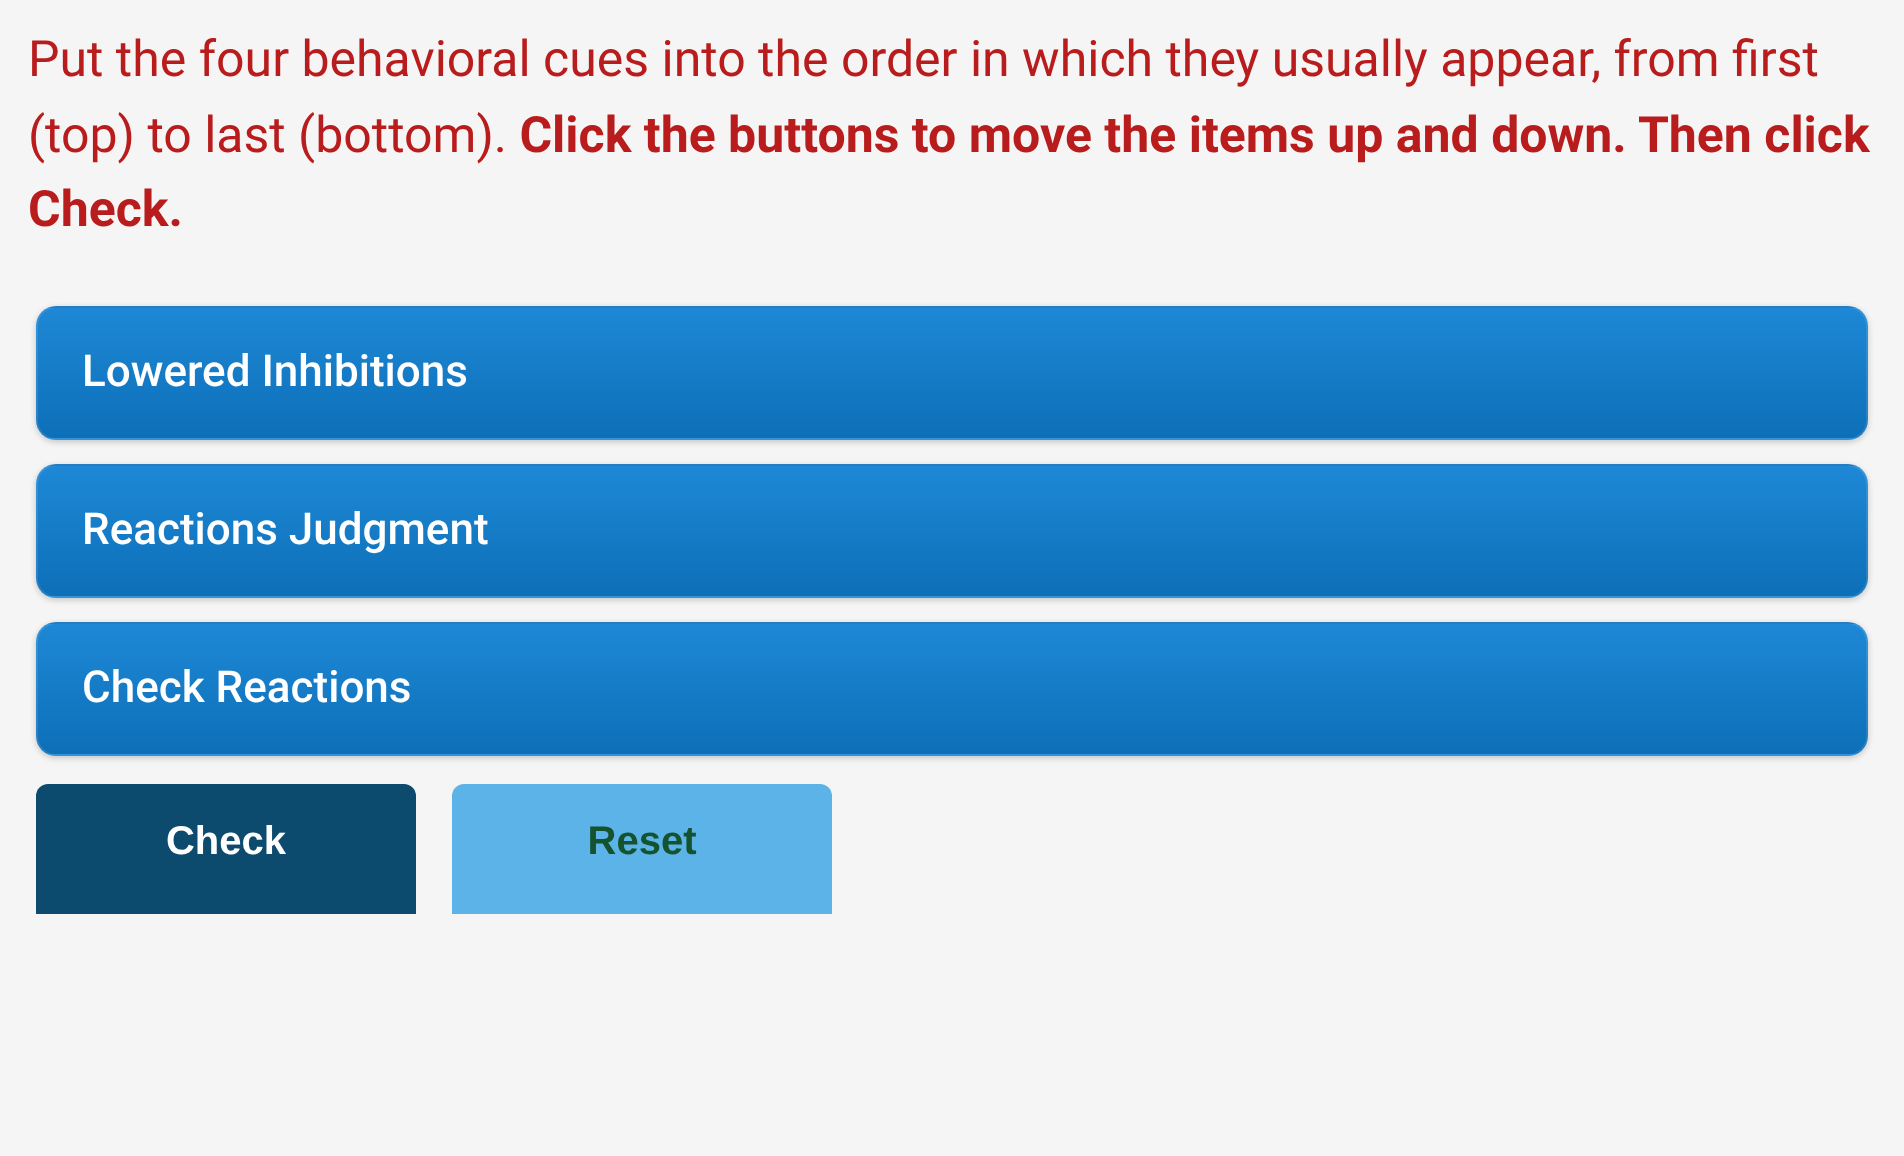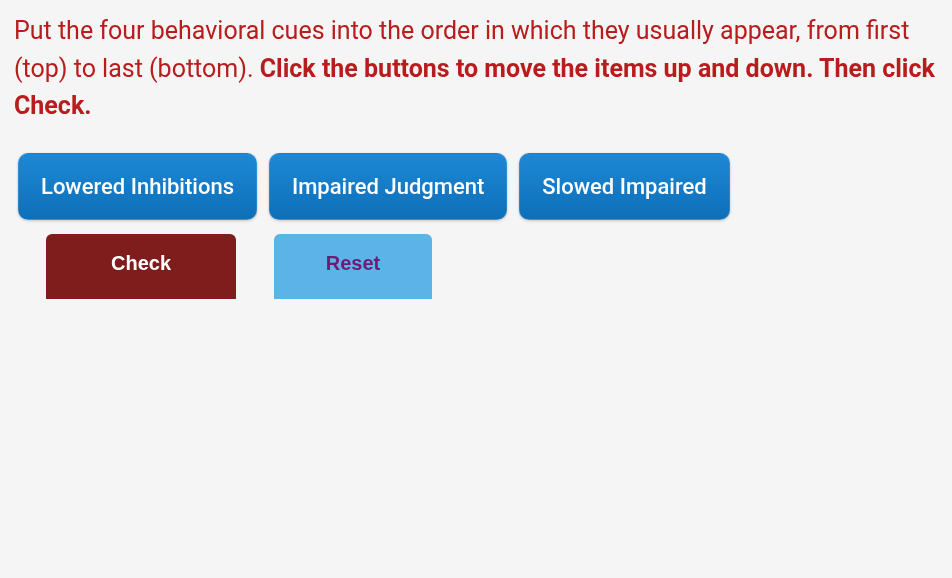--- a/index.html
+++ b/index.html
@@ -27,7 +27,7 @@
     }
     .items-container {
       display: flex;
-      flex-direction: row;
+      flex-direction: column;
       gap: 12px;
       padding: 0 8px;
     }

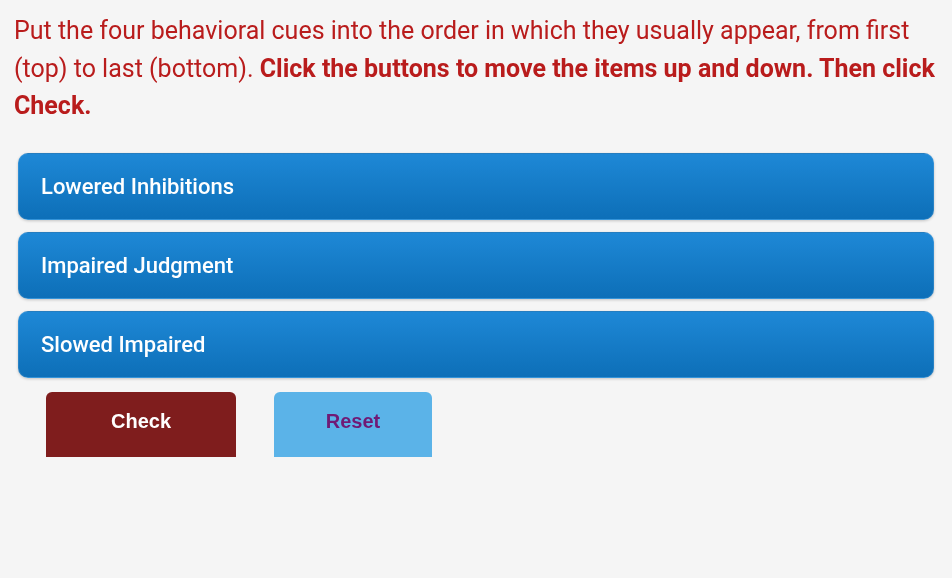--- a/index.html
+++ b/index.html
@@ -87,7 +87,7 @@
     <span>Lowered Inhibitions</span>
   </div>
   <div class="order-item">
-    <span>Impaired Judgment</span>
+    <span>Reactions Judgment</span>
   </div>
   <div class="order-item">
     <span>Slowed Impaired</span>

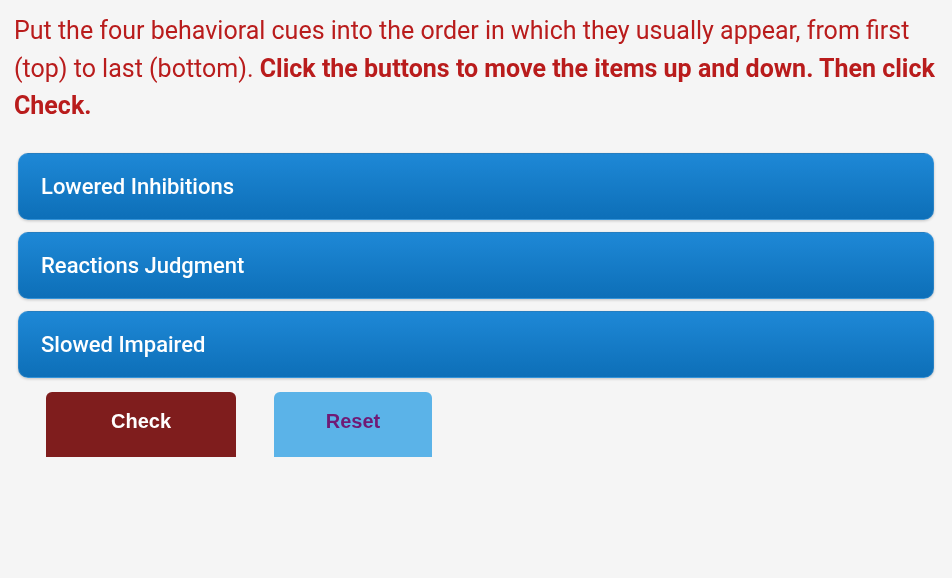--- a/index.html
+++ b/index.html
@@ -90,7 +90,7 @@
     <span>Reactions Judgment</span>
   </div>
   <div class="order-item">
-    <span>Slowed Impaired</span>
+    <span>Check Reactions</span>
   </div>
 </div>
 

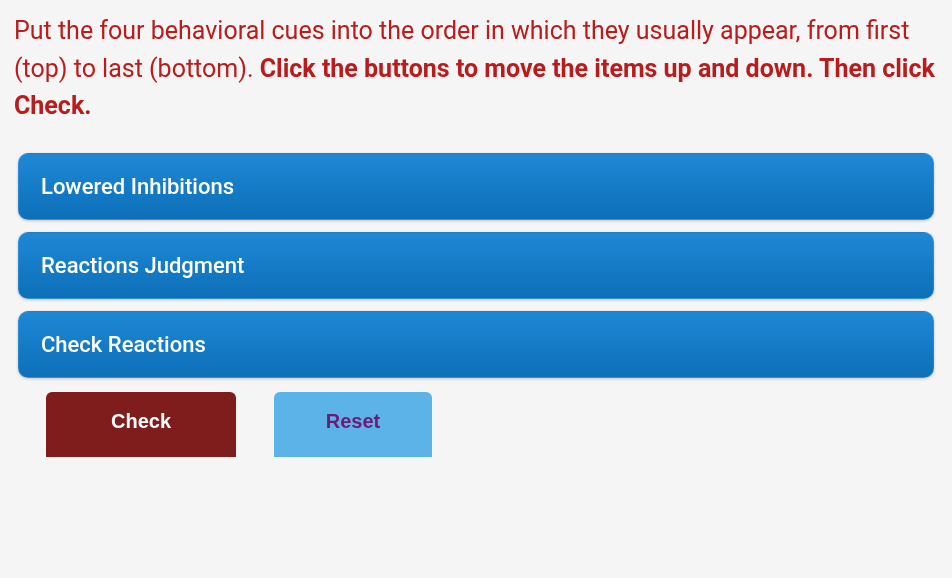--- a/index.html
+++ b/index.html
@@ -49,7 +49,7 @@
       padding: 0 8px;
     }
     .check-btn {
-      background: #7f1d1d;
+      background: #0c4a6e;
       color: #ffffff;
       font-size: 20px;
       font-weight: 700;
@@ -59,7 +59,6 @@
       width: 190px;
       text-align: center;
       cursor: pointer;
-      margin-left: 28px;
     }
     .reset-btn {
       background: #5bb3e8;

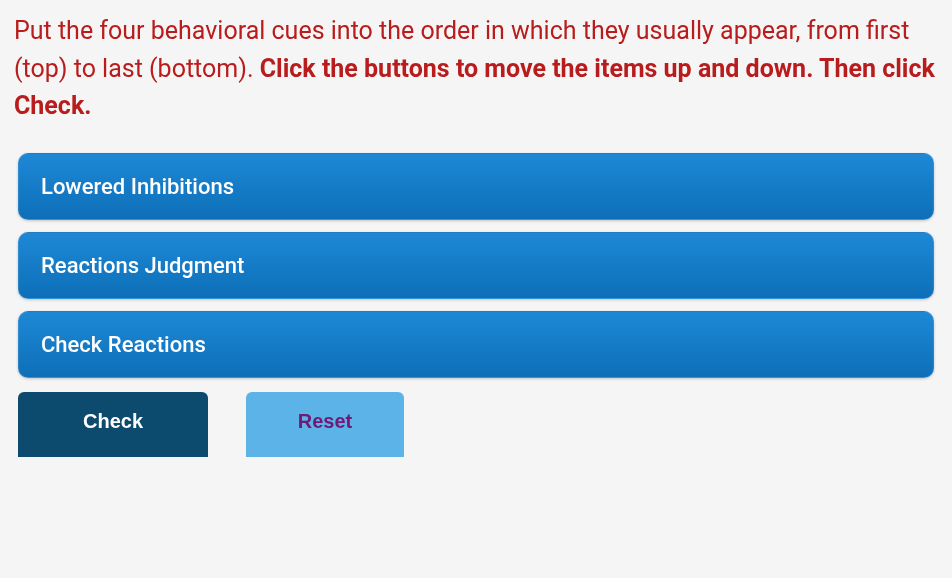--- a/index.html
+++ b/index.html
@@ -62,16 +62,15 @@
     }
     .reset-btn {
       background: #5bb3e8;
-      color: #701a75;
+      color: #14532d;
       font-size: 20px;
       font-weight: 600;
       border: none;
       border-radius: 6px 6px 0 0;
       padding: 18px 0 24px 0;
-      width: 158px;
+      width: 190px;
       text-align: center;
       cursor: pointer;
-      margin-left: 20px;
     }
   </style>
 </head>

